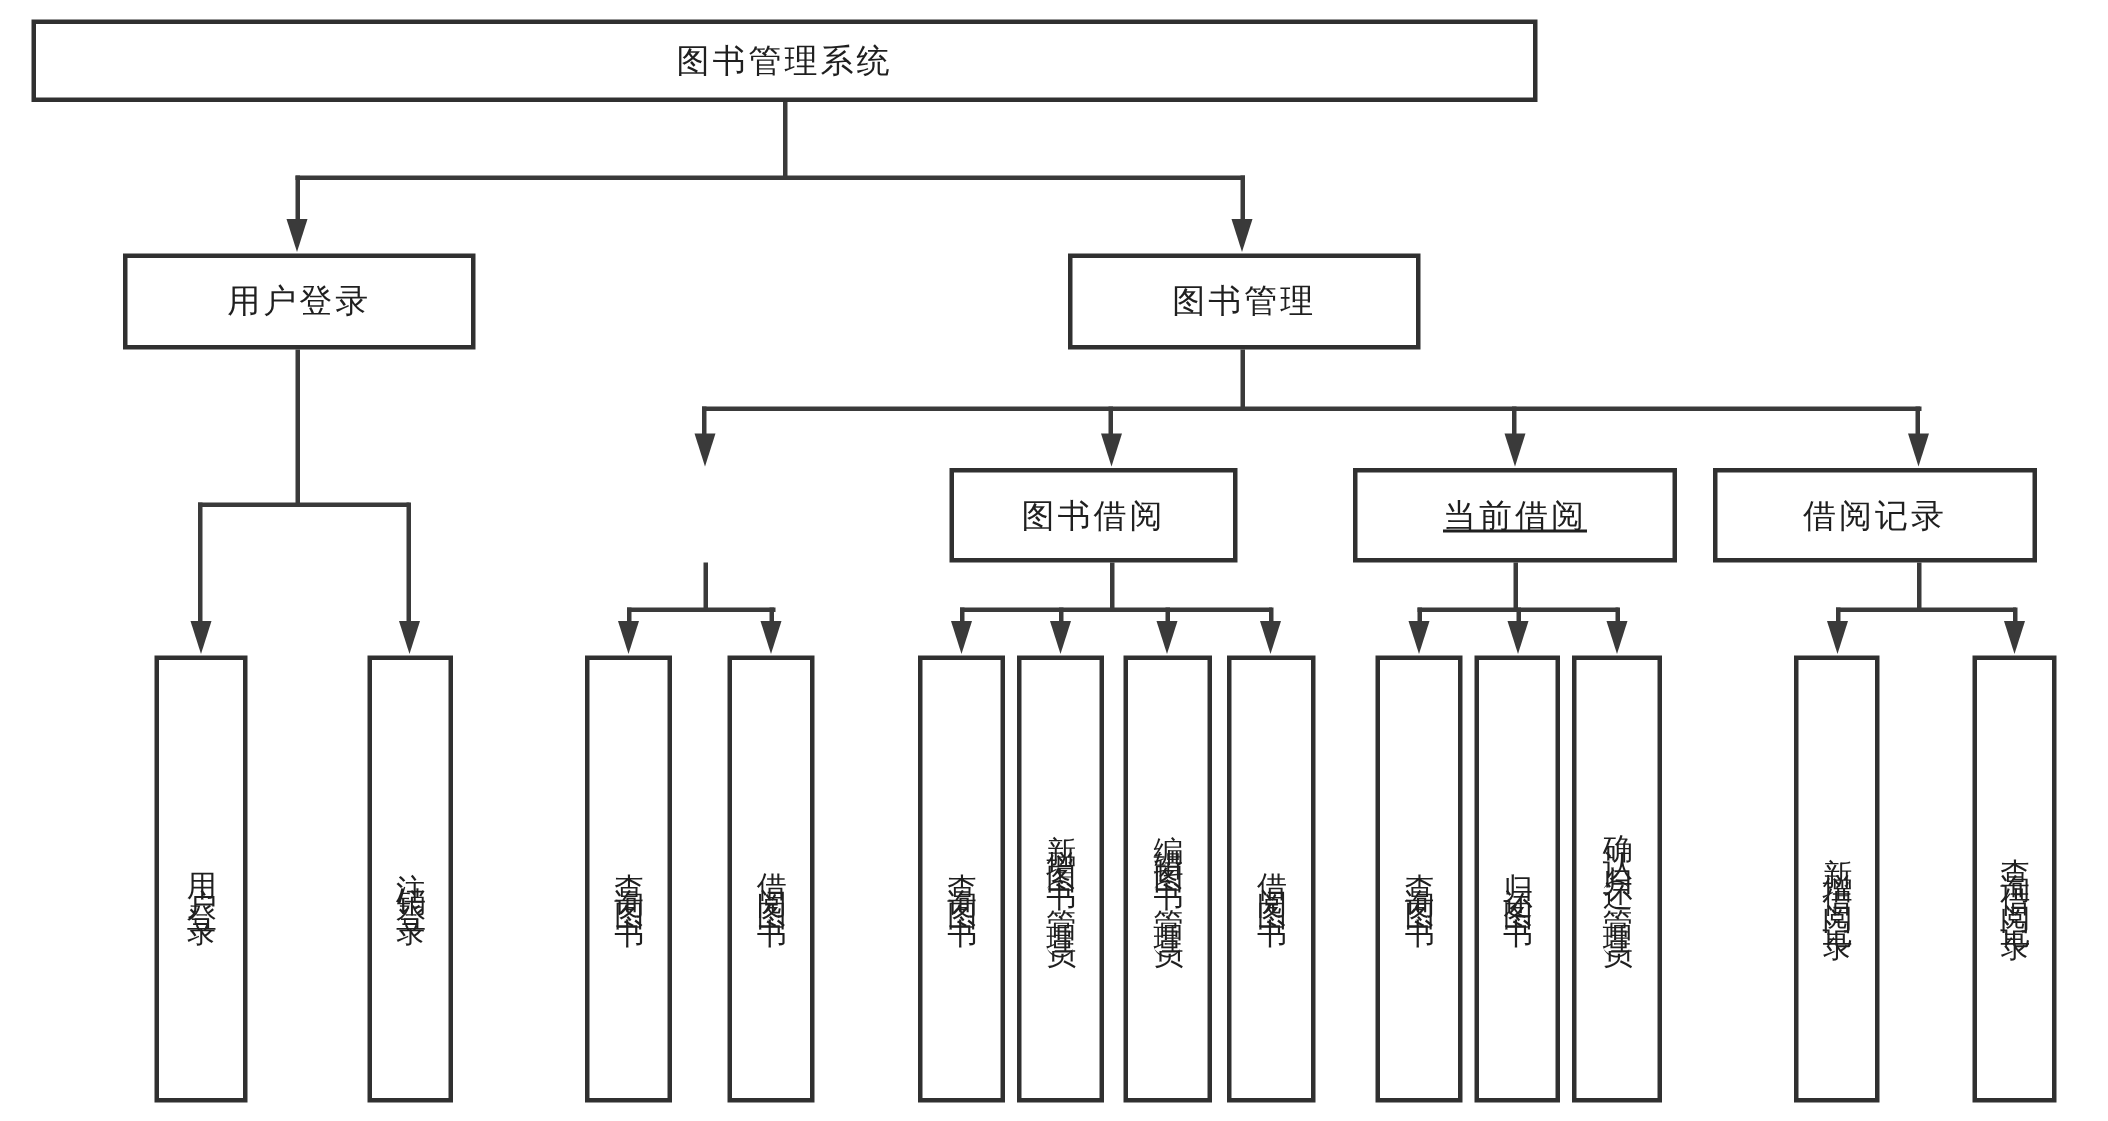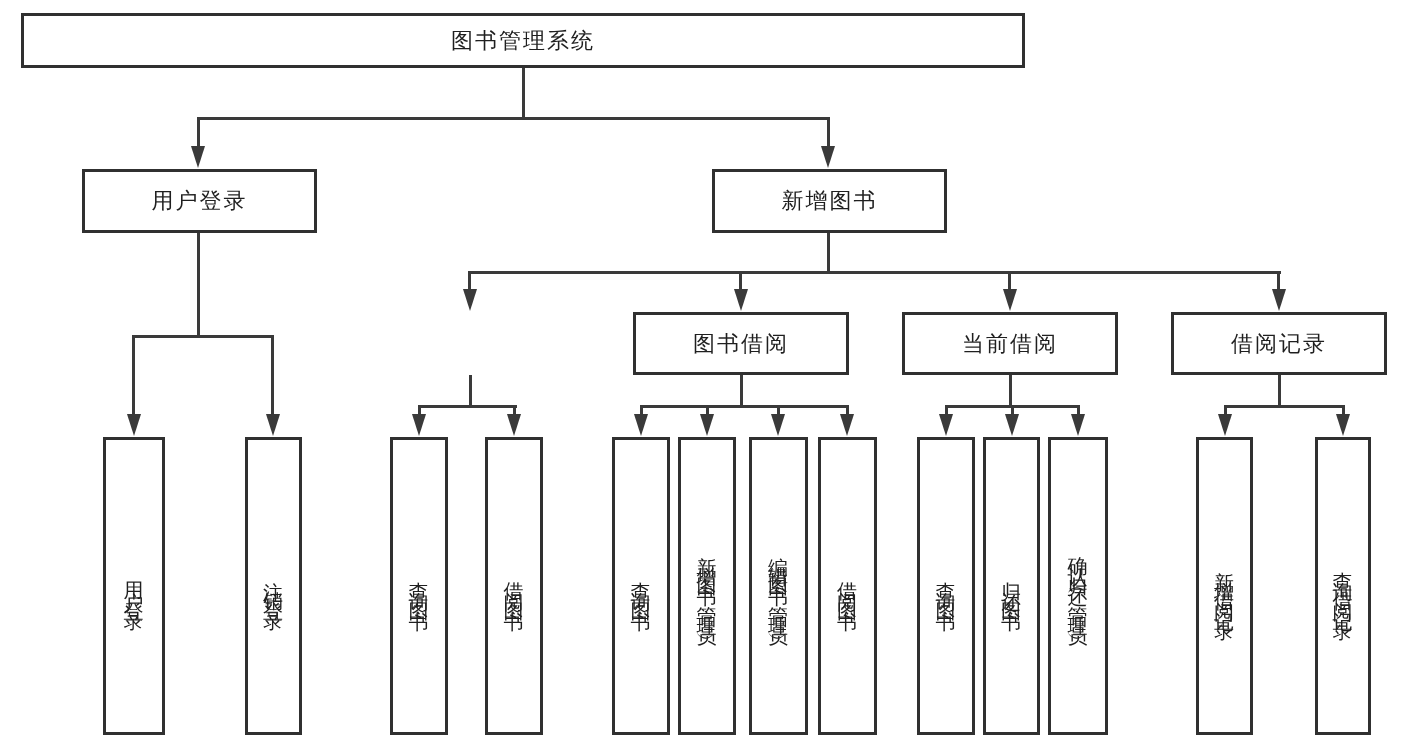--- a/index.html
+++ b/index.html
@@ -69,7 +69,7 @@
     <span>用户登录</span>
   </div>
   <div class="box" style="left:712px; top:169px; width:235px; height:64px;">
-    <span>新增图书</span>
+    <span>图书管理</span>
   </div>
 
   <div class="vline" style="left:197px; top:233px; height:104px;"></div>

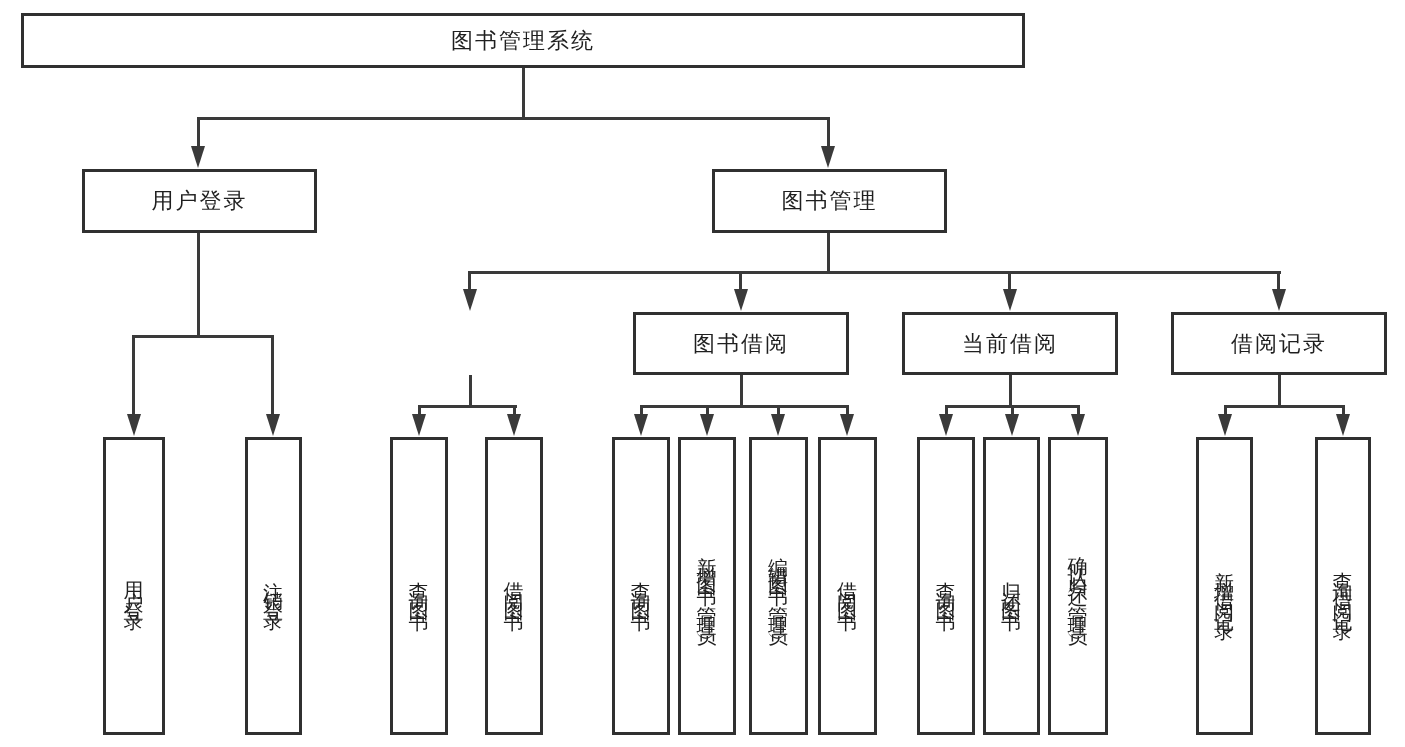--- a/index.html
+++ b/index.html
@@ -90,7 +90,7 @@
   <div class="vline" style="left:1277px; top:271px; height:20px;"></div>
   <div class="arrow" style="left:1272px; top:289px;"></div>
 
-  <div class="box" style="left:633px; top:312px; width:216px; height:63px;">
+  <div class="box" style="left:633px; top:312px; width:192px; height:63px;">
     <span>图书借阅</span>
   </div>
   <div class="box" style="left:902px; top:312px; width:216px; height:63px;">

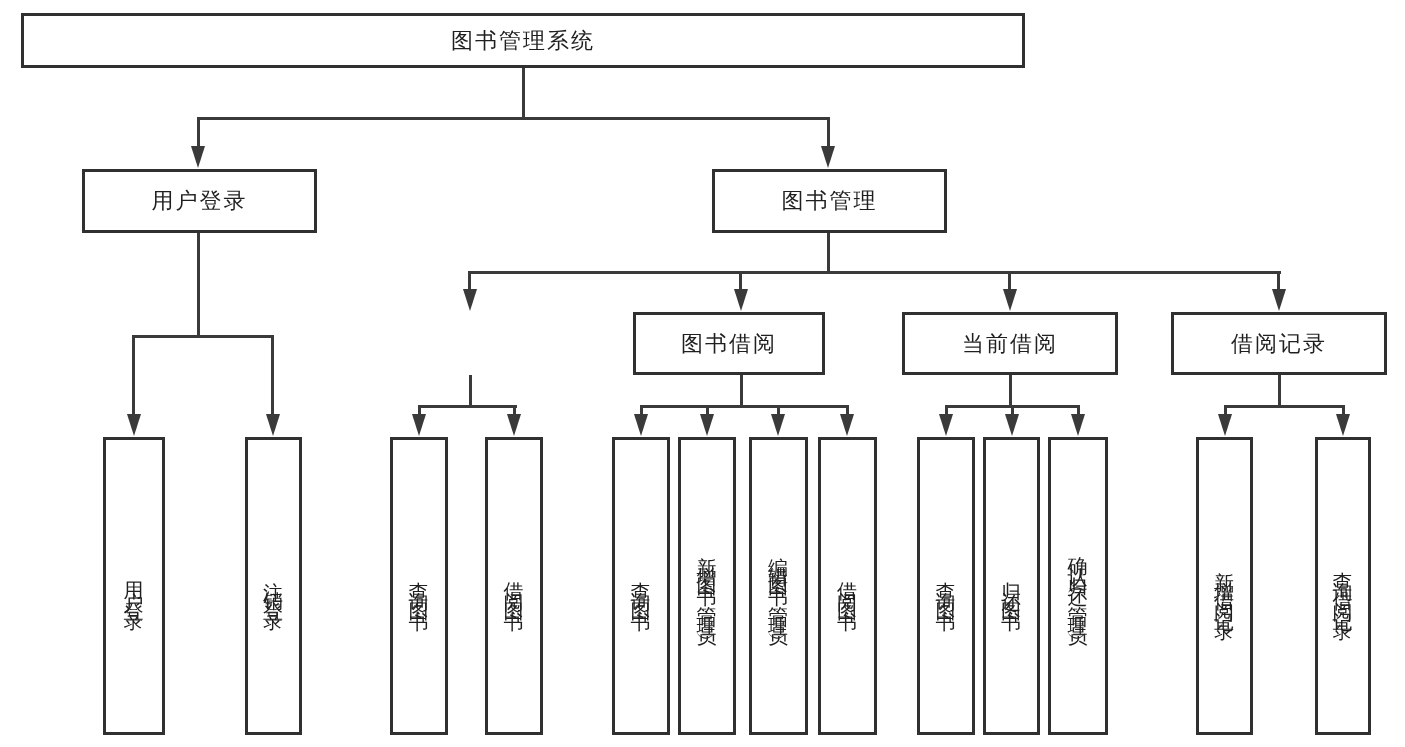--- a/index.html
+++ b/index.html
@@ -93,7 +93,7 @@
   <div class="box" style="left:633px; top:312px; width:192px; height:63px;">
     <span>图书借阅</span>
   </div>
-  <div class="box" style="left:902px; top:312px; width:216px; height:63px;">
+  <div class="box" style="left:902px; top:312px; width:216px; height:63px;text-decoration:underline;">
     <span>当前借阅</span>
   </div>
   <div class="box" style="left:1171px; top:312px; width:216px; height:63px;">

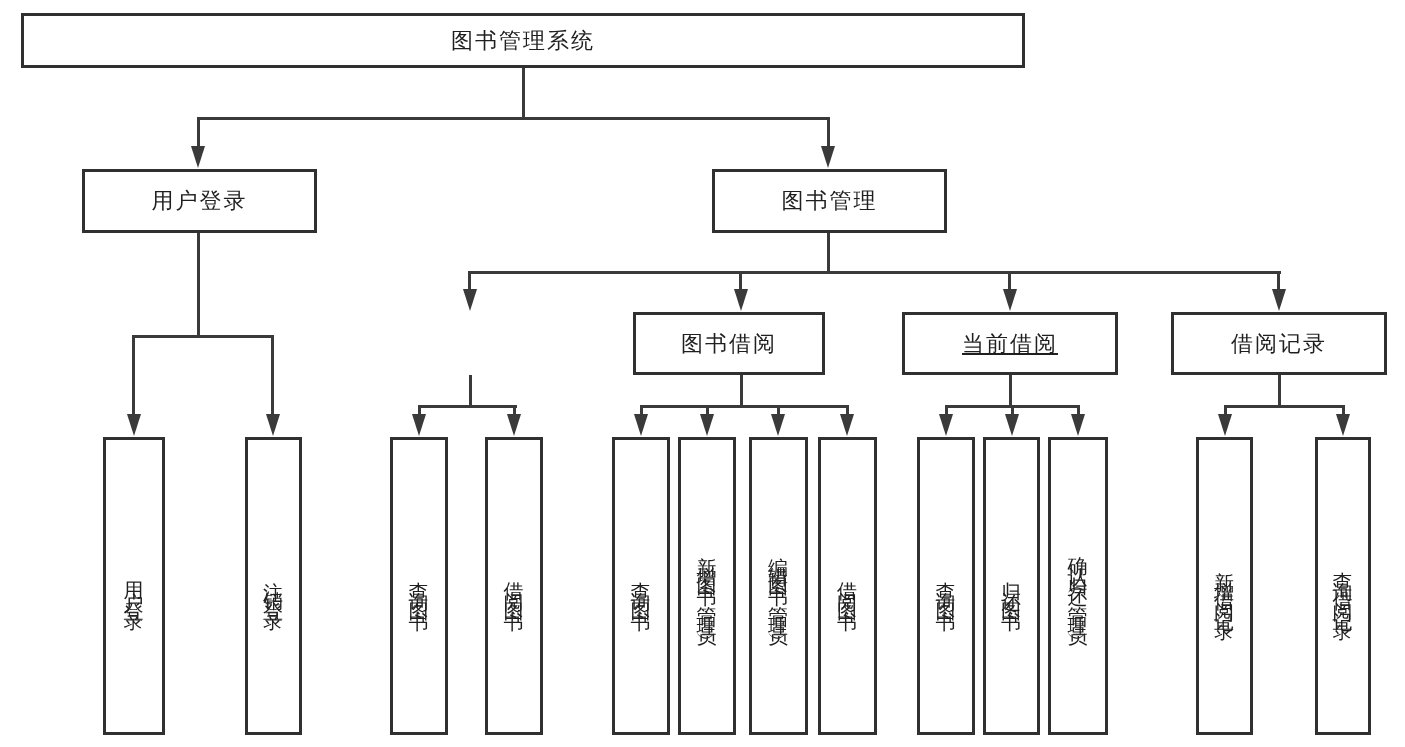--- a/index.html
+++ b/index.html
@@ -96,7 +96,7 @@
   <div class="box" style="left:902px; top:312px; width:216px; height:63px;text-decoration:underline;">
     <span>当前借阅</span>
   </div>
-  <div class="box" style="left:1171px; top:312px; width:216px; height:63px;">
+  <div class="box" style="left:1142px; top:312px; width:216px; height:63px;">
     <span>借阅记录</span>
   </div>
 

